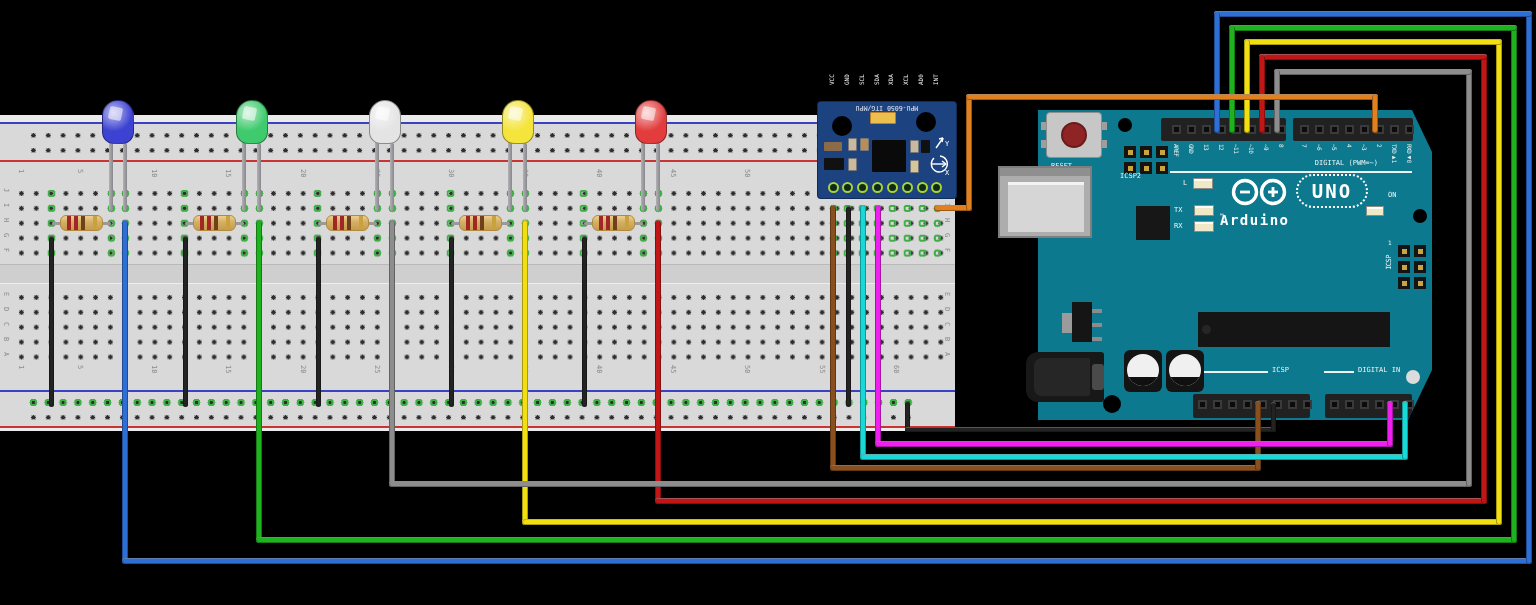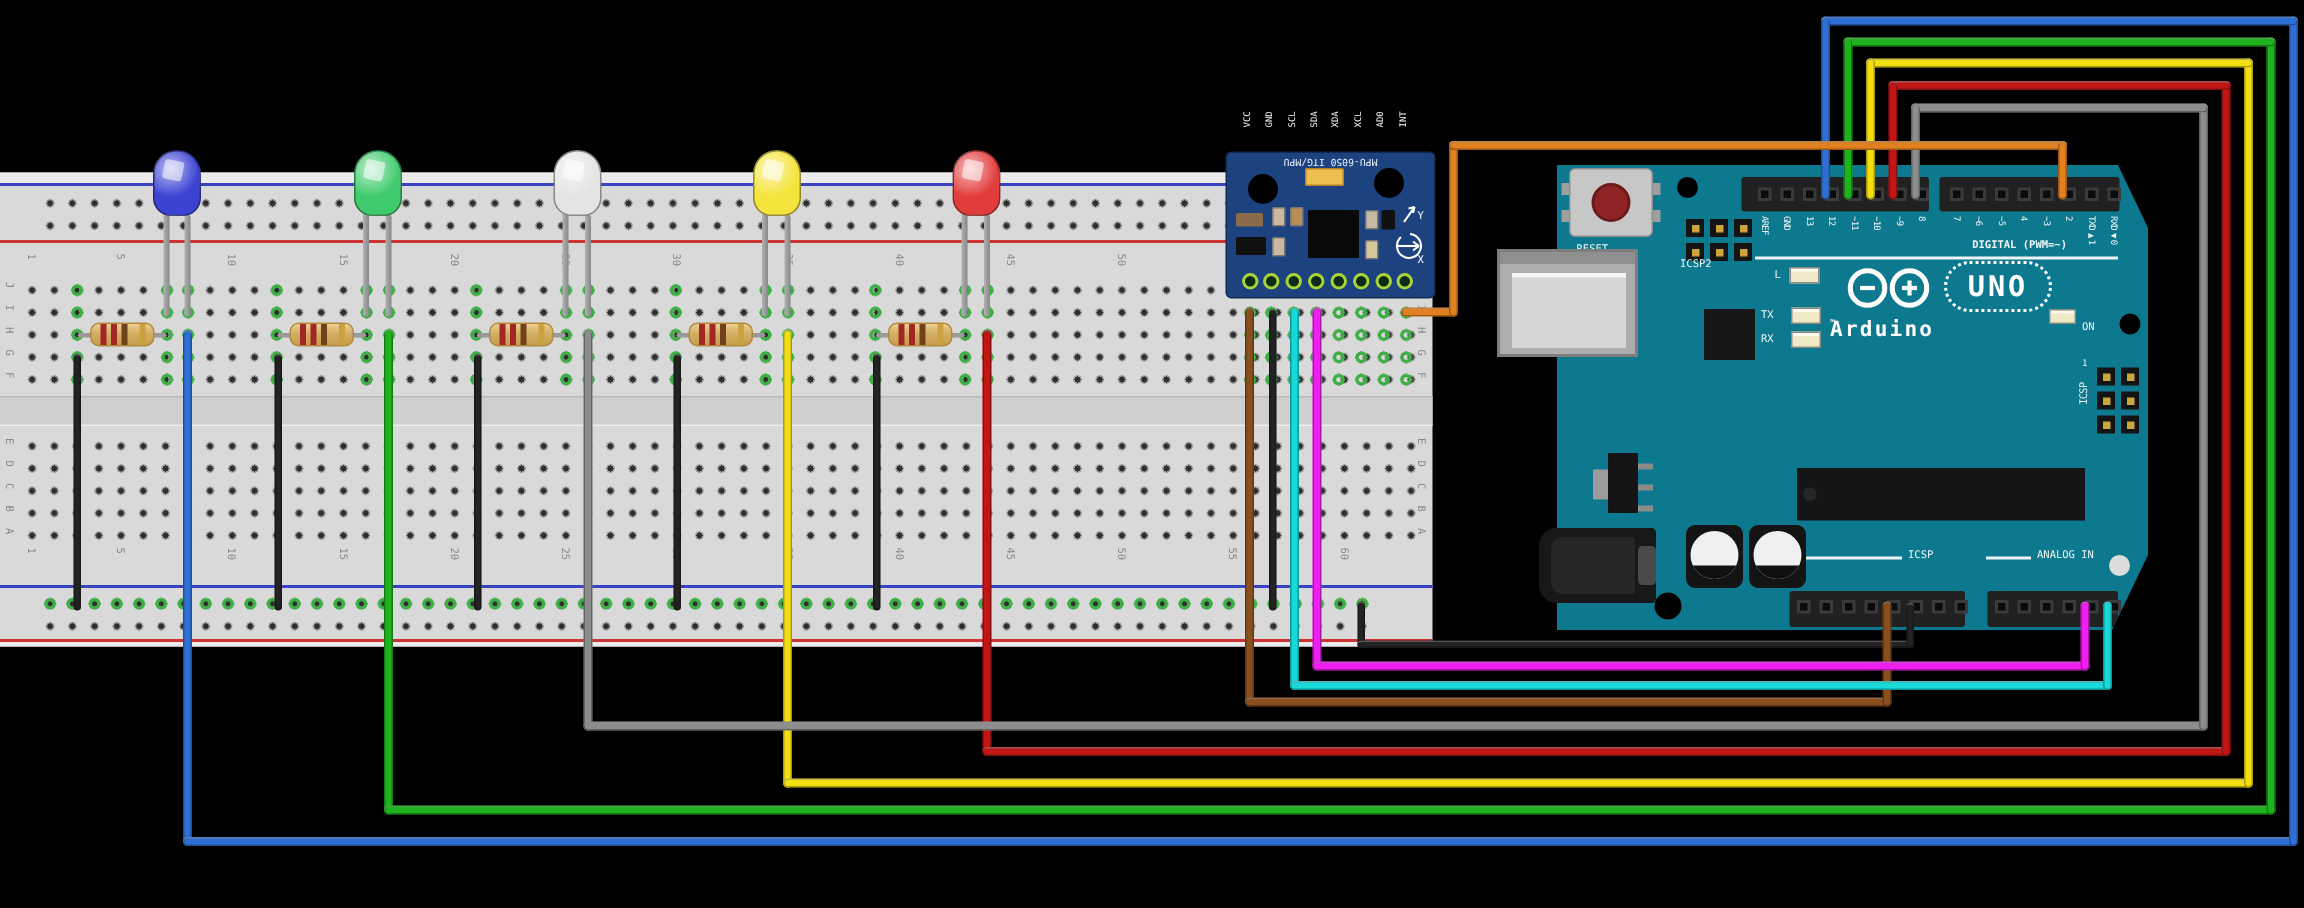--- a/index.html
+++ b/index.html
@@ -239,7 +239,7 @@
     <div class="silk" style="left:350px;top:105px;">ON</div>
 
     <div class="sline" style="left:132px;top:61px;width:242px;"></div>
-    <div class="silk" style="left:220px;top:50px;width:120px;text-align:right;font-weight:bold;">DIGITAL (PWM=~)</div>
+    <div class="silk" style="left:220px;top:50px;width:120px;text-align:right;">DIGITAL (PWM=~)</div>
     <div class="sline" style="left:154px;top:261px;width:76px;"></div>
     <div class="silk" style="left:234px;top:257px;">ICSP</div>
     <div class="sline" style="left:286px;top:261px;width:30px;"></div>

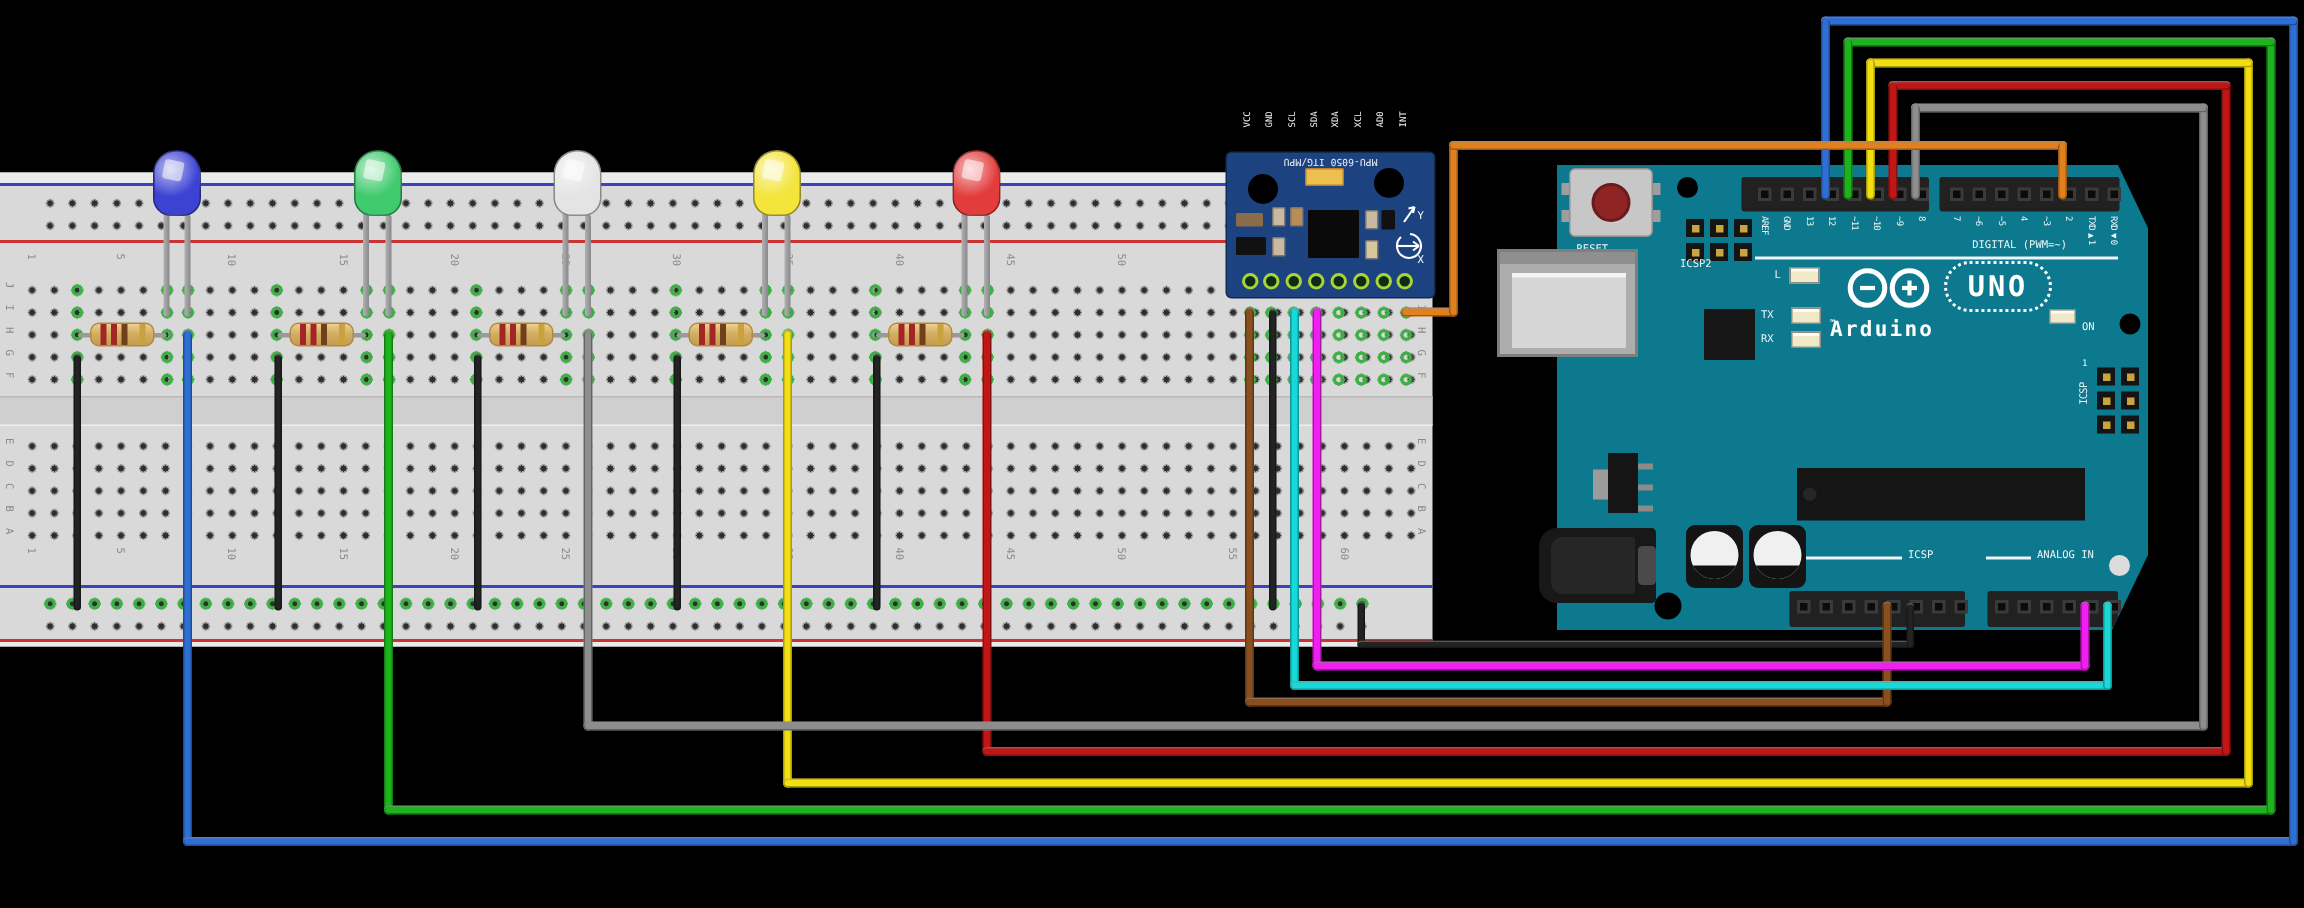--- a/index.html
+++ b/index.html
@@ -236,7 +236,7 @@
     <div class="uno-oval" style="left:258px;top:64px;width:72px;height:34px;line-height:30px;">UNO</div>
     <div class="brand" style="left:182px;top:102px;"><span>Arduino</span><span style="position:static;font-size:6px;vertical-align:top;">™</span></div>
     <div class="smled" style="left:328px;top:96px;width:18px;height:10px;"></div>
-    <div class="silk" style="left:350px;top:105px;">ON</div>
+    <div class="silk" style="left:350px;top:82px;">ON</div>
 
     <div class="sline" style="left:132px;top:61px;width:242px;"></div>
     <div class="silk" style="left:220px;top:50px;width:120px;text-align:right;">DIGITAL (PWM=~)</div>

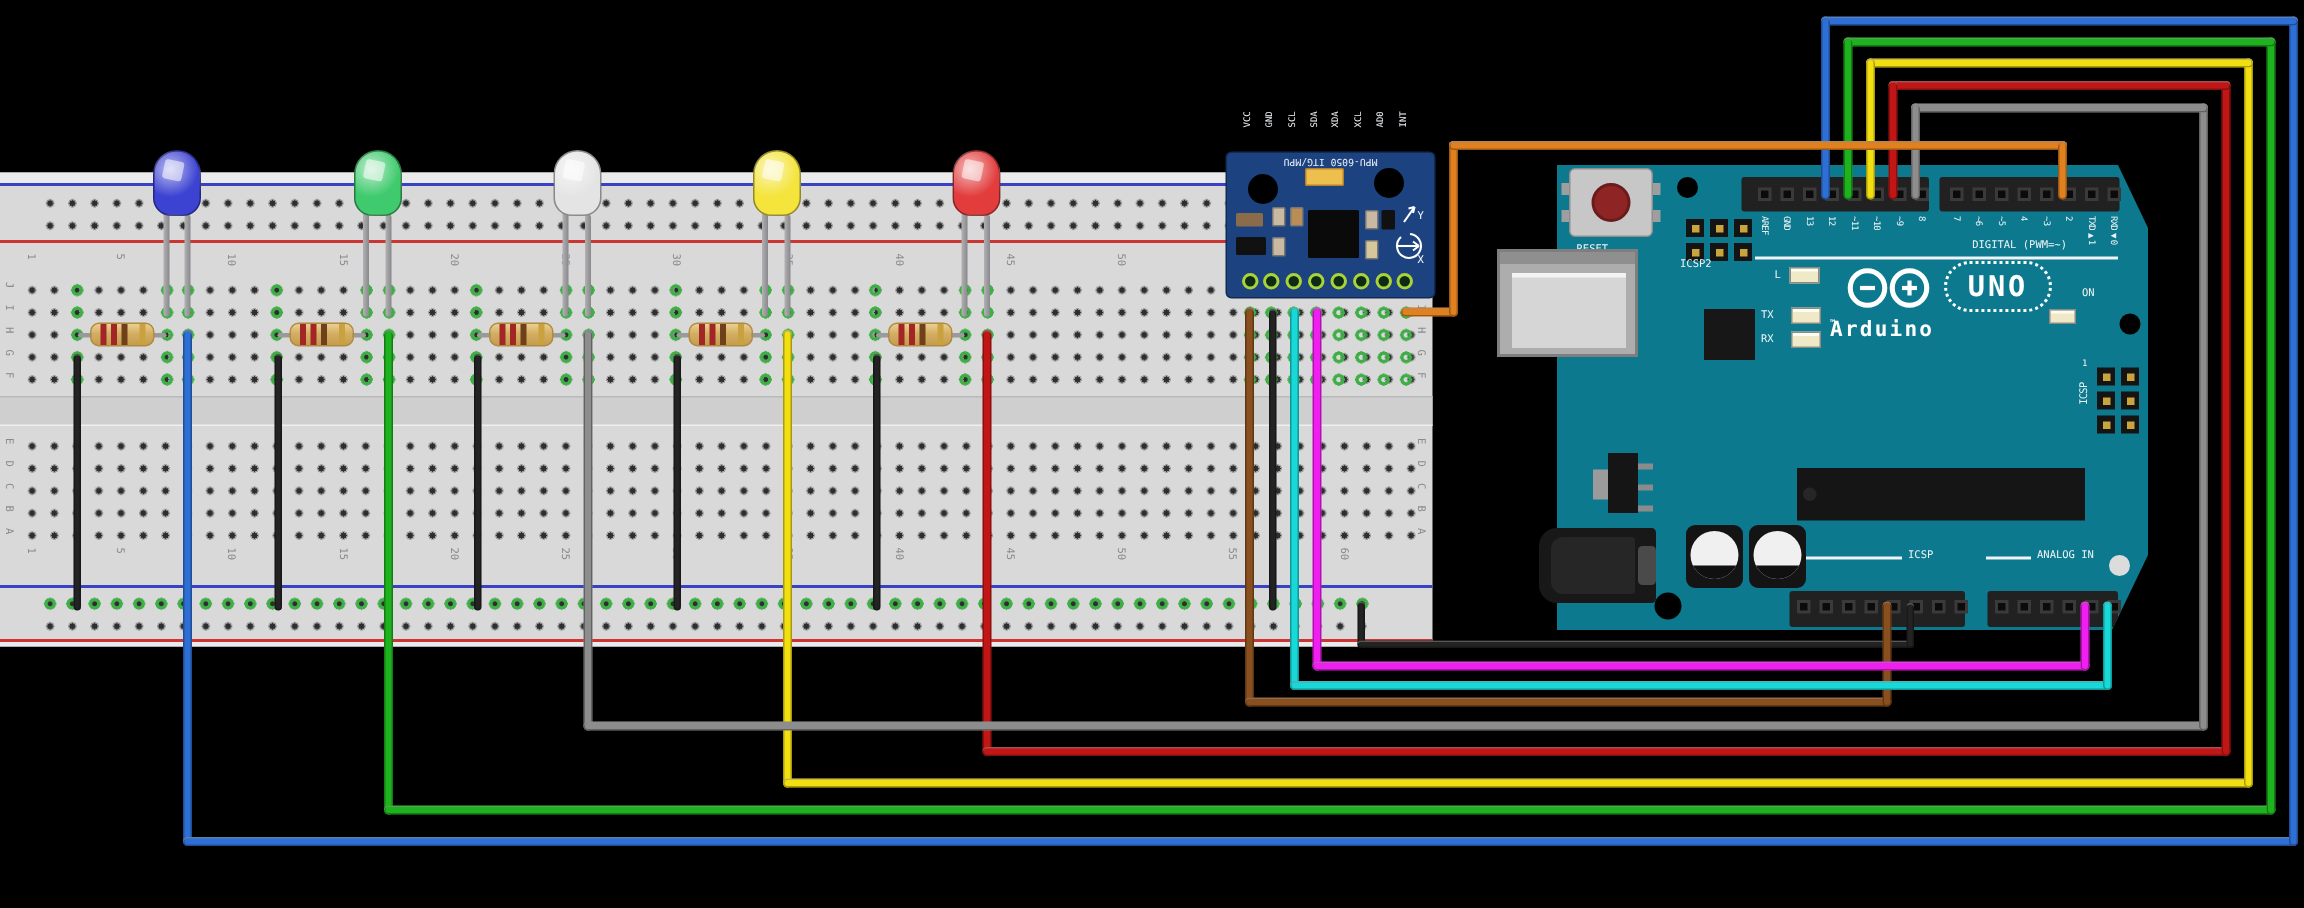--- a/index.html
+++ b/index.html
@@ -243,7 +243,7 @@
     <div class="sline" style="left:154px;top:261px;width:76px;"></div>
     <div class="silk" style="left:234px;top:257px;">ICSP</div>
     <div class="sline" style="left:286px;top:261px;width:30px;"></div>
-    <div class="silk" style="left:320px;top:257px;">ANALOG IN</div>
+    <div class="silk" style="left:320px;top:257px;">DIGITAL IN</div>
 
     <div style="left:98px;top:96px;width:34px;height:34px;background:#171717;"></div>
     <div style="left:160px;top:202px;width:192px;height:35px;background:#151515;"></div>

